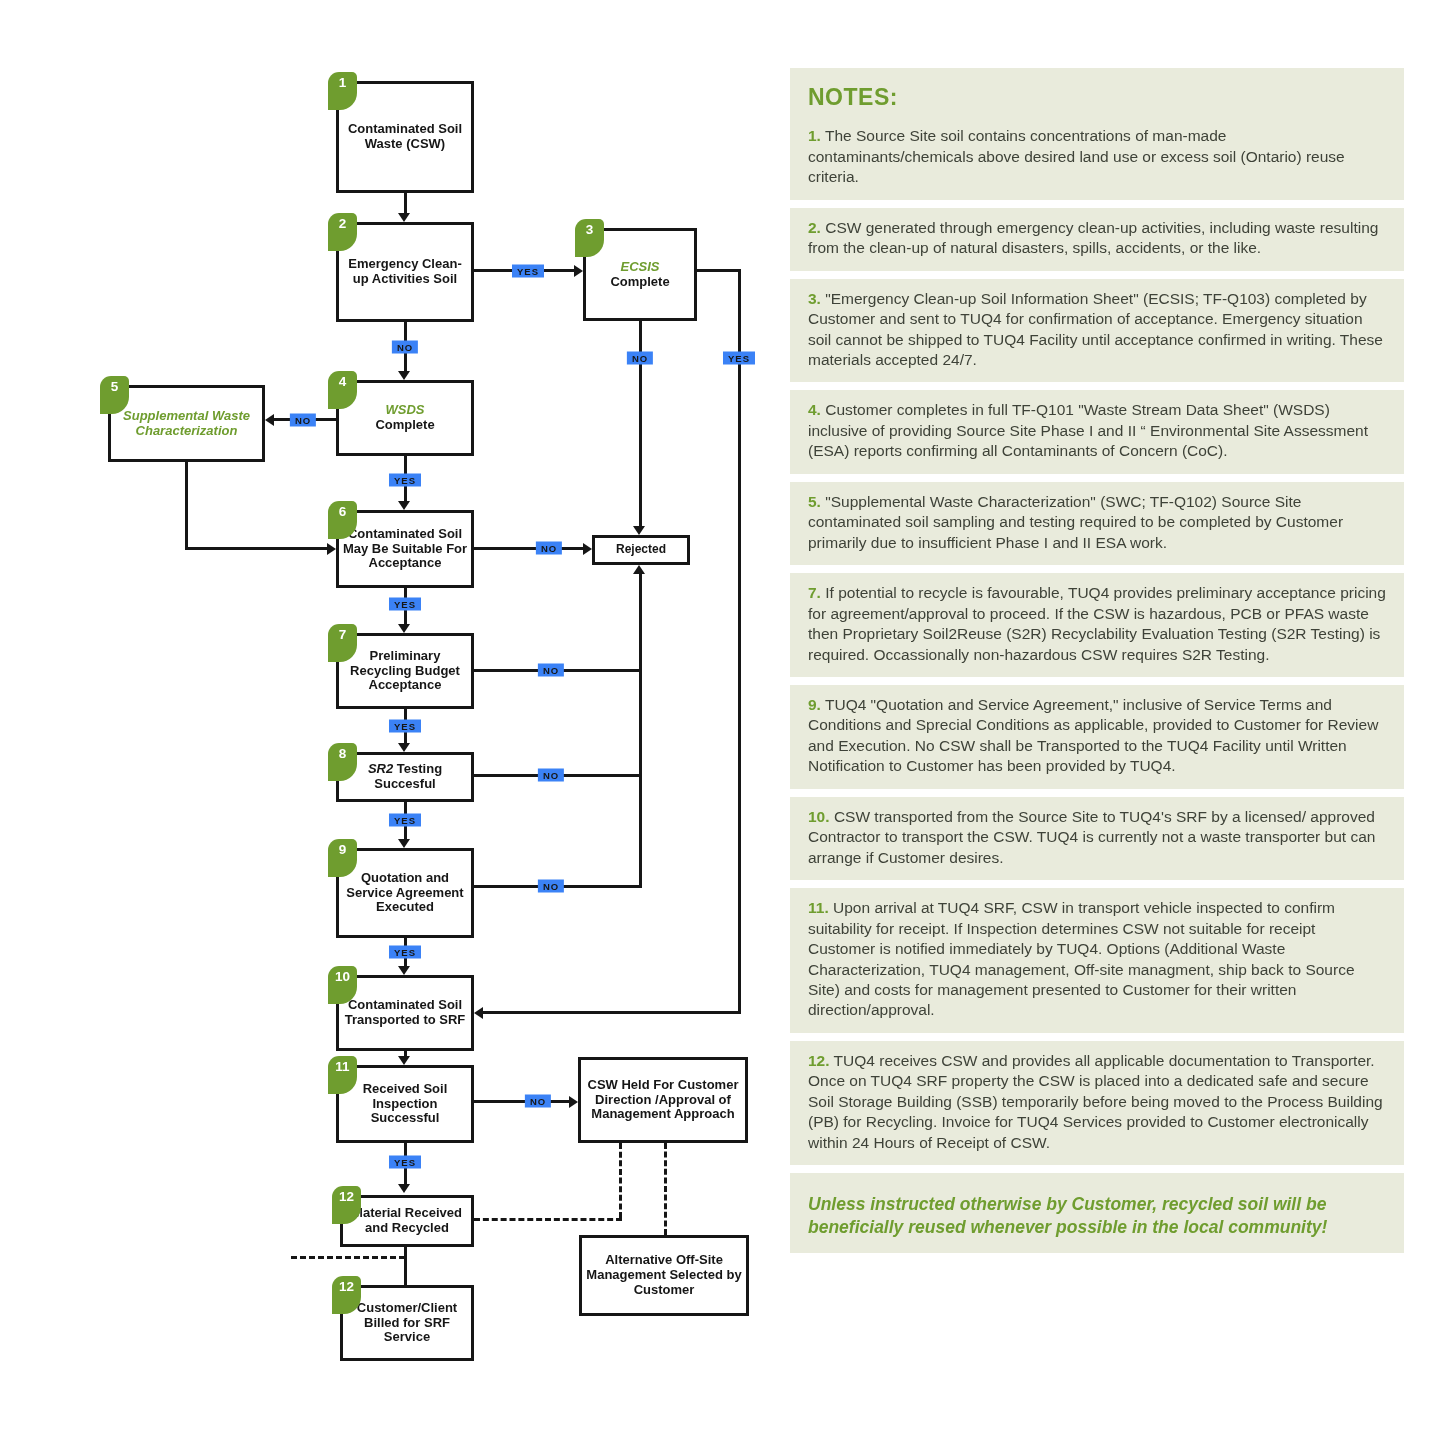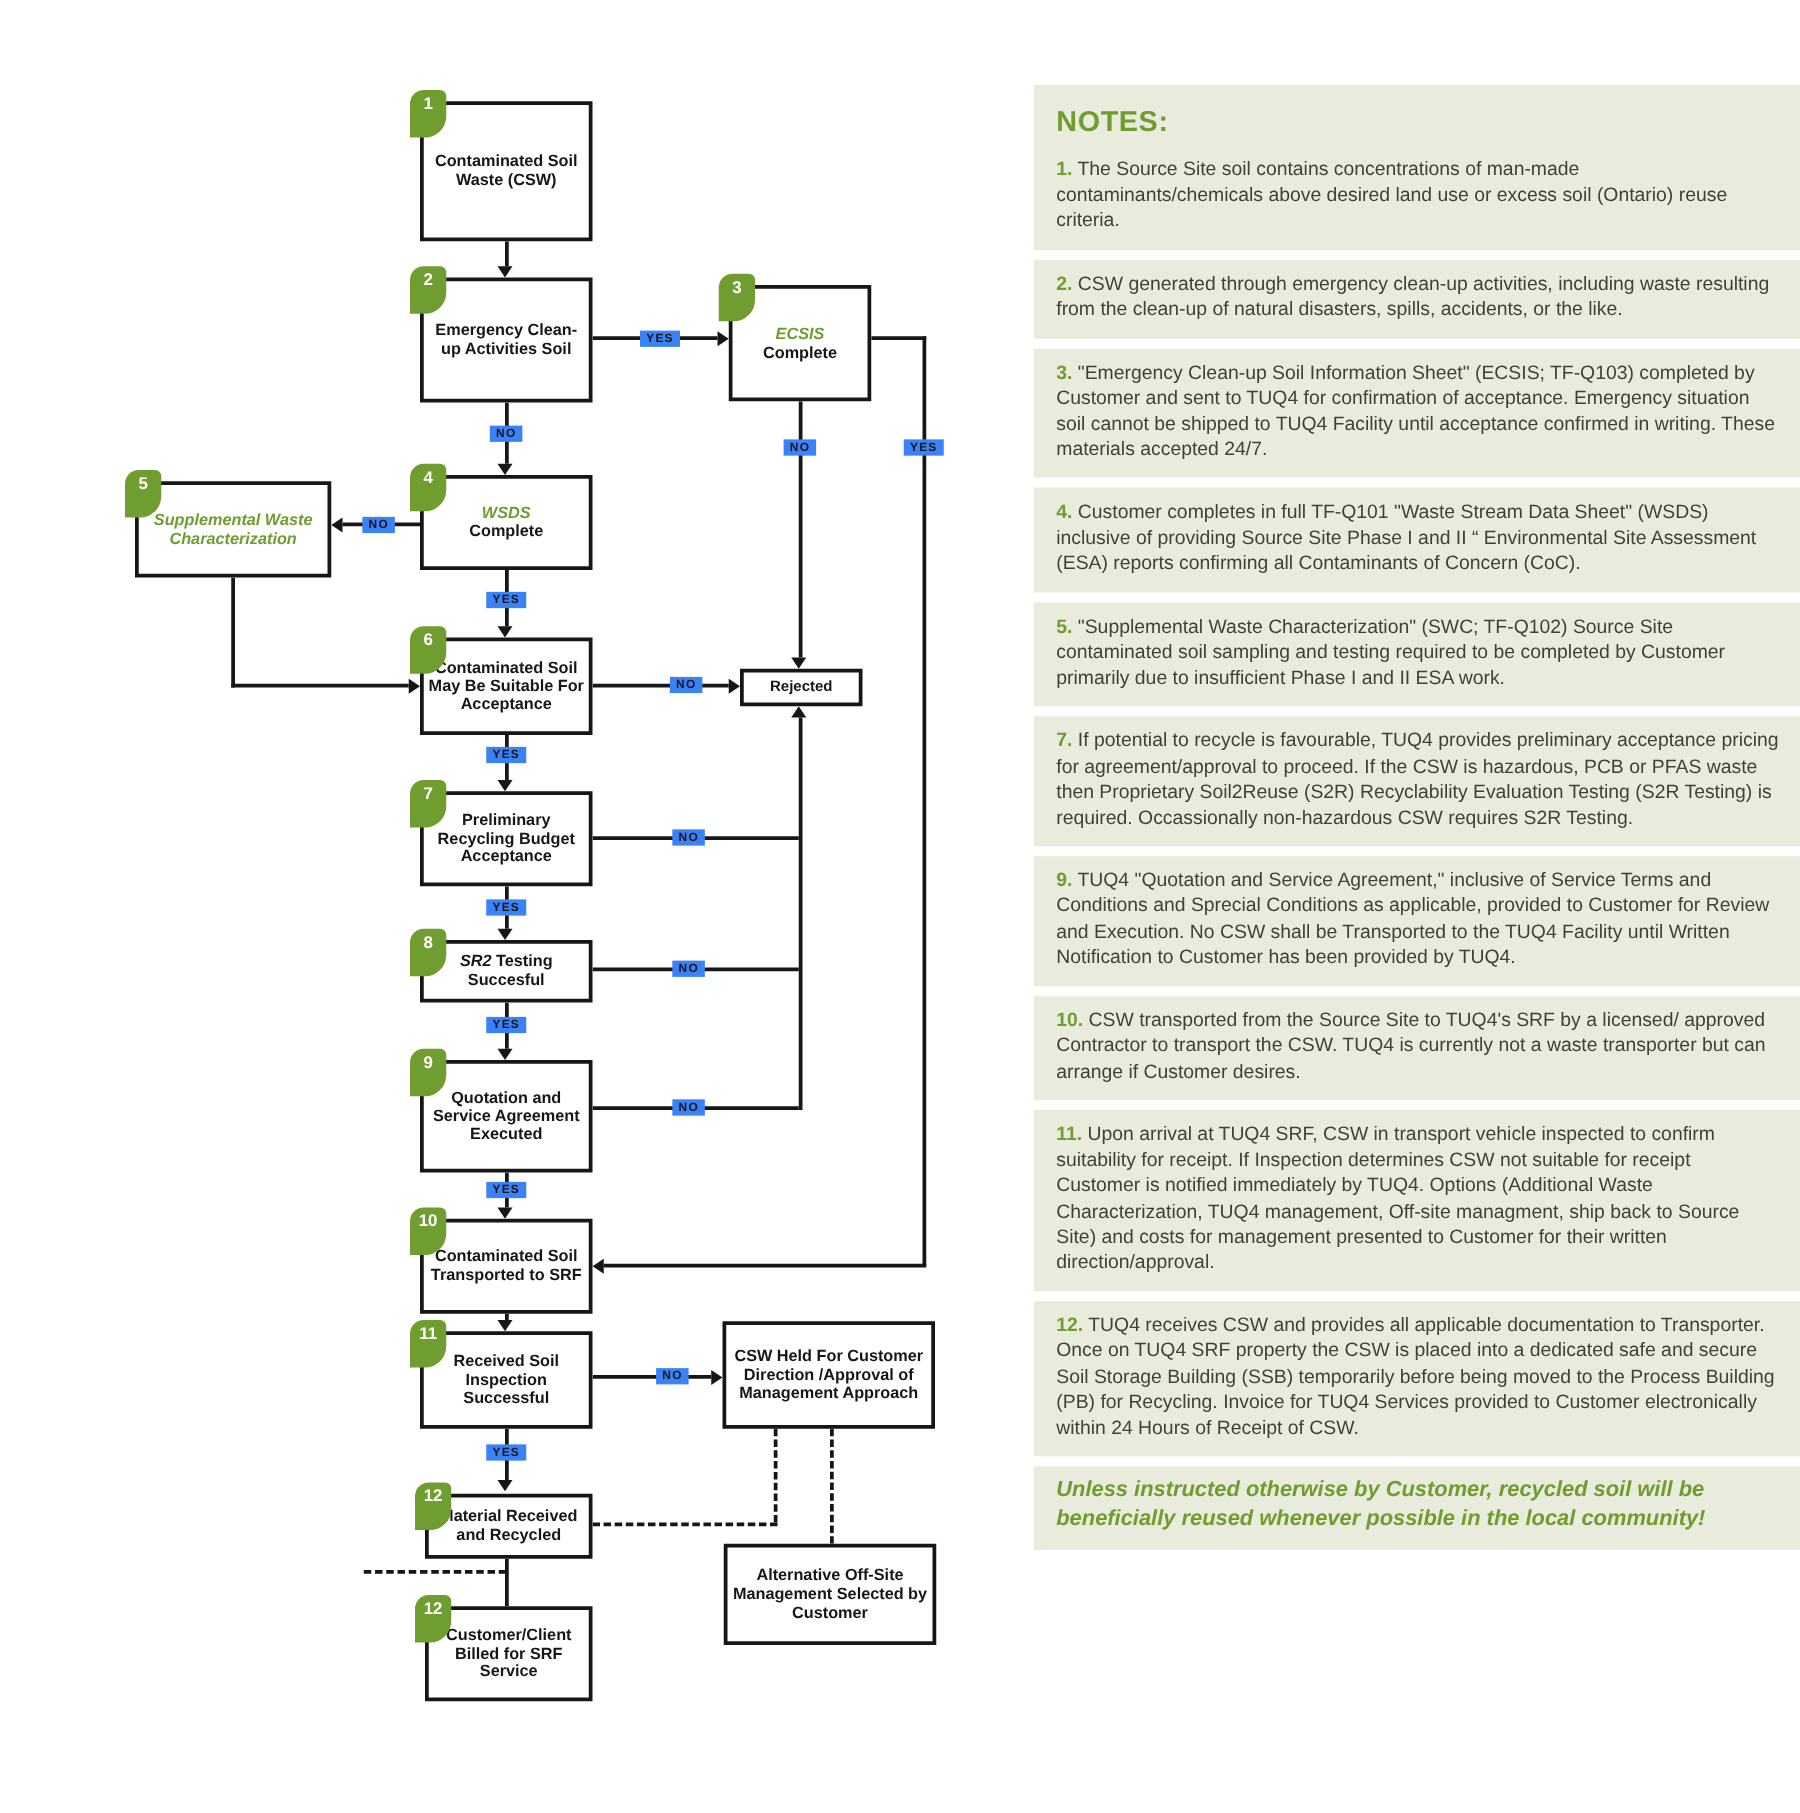--- a/index.html
+++ b/index.html
@@ -34,7 +34,7 @@
           font-size:9.5px;font-weight:700;letter-spacing:1px;color:#161616;z-index:3;}
 
   
-  .notes{position:absolute;left:790px;top:68px;width:614px;display:flex;flex-direction:column;gap:8px;margin-left:37px;}
+  .notes{position:absolute;left:790px;top:68px;width:614px;display:flex;flex-direction:column;gap:8px;}
   .note-block{background:#e9ebdc;padding:10px 18px 12px 18px;box-sizing:border-box;
               font-size:15.5px;line-height:1.32;color:#3e4238;}
   .notes-title{font-size:23px;font-weight:700;color:#6f9d2f;letter-spacing:0.5px;margin:4px 0 14px 0;}

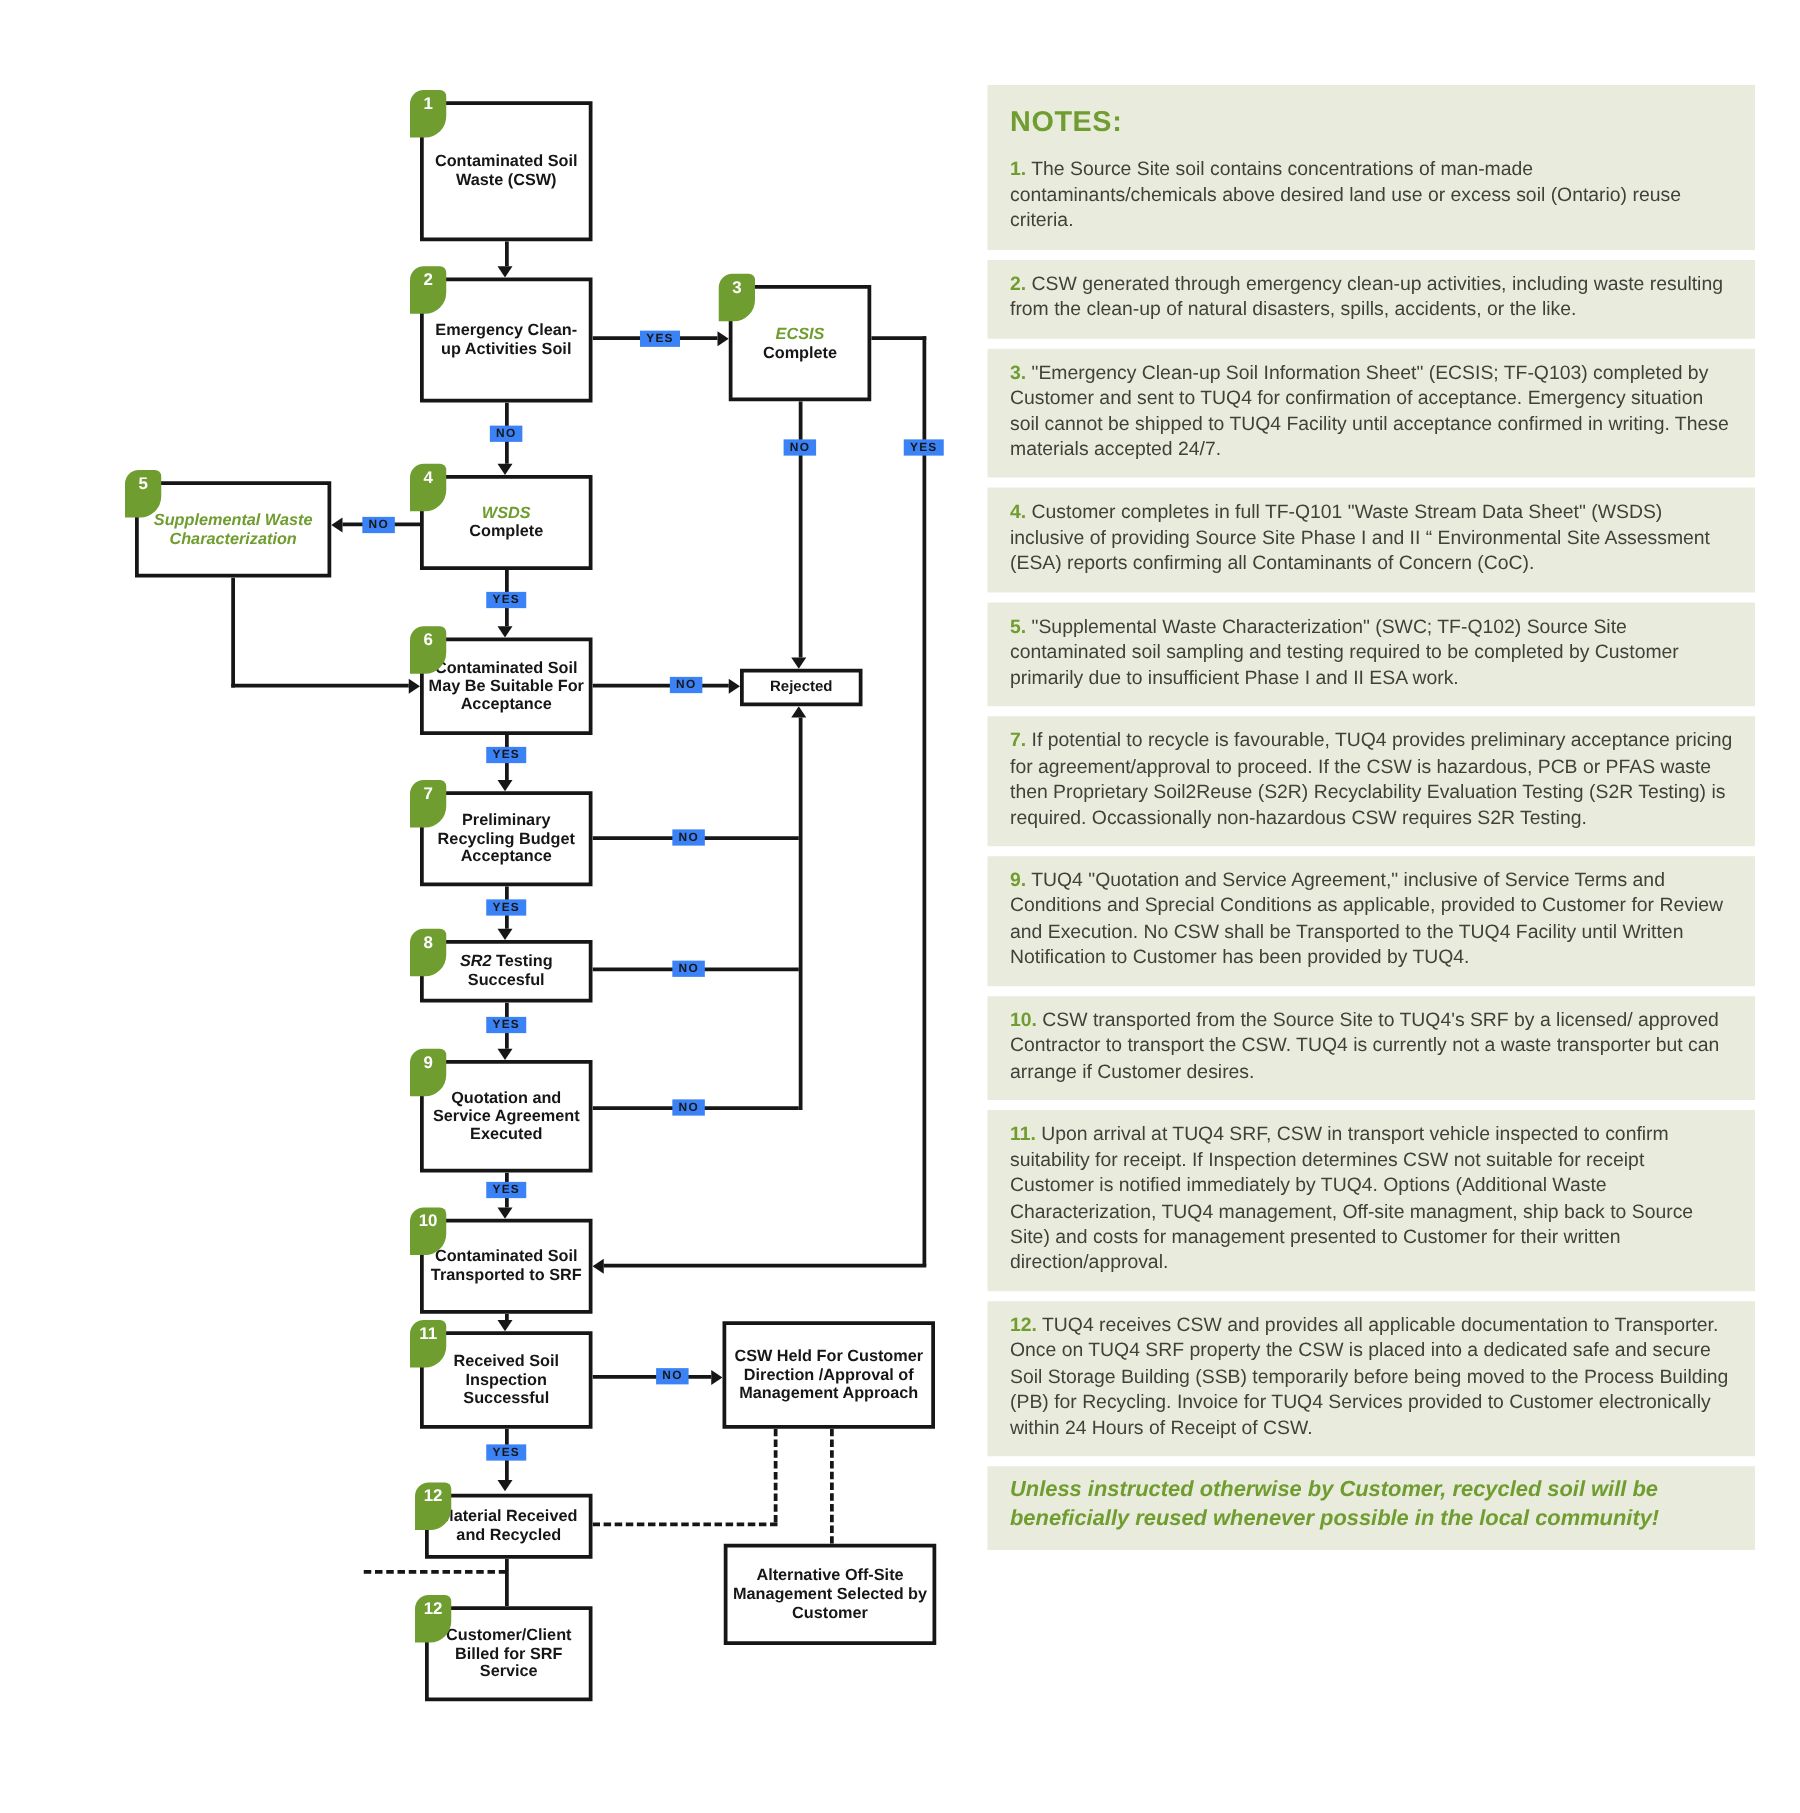--- a/index.html
+++ b/index.html
@@ -40,7 +40,7 @@
   .notes-title{font-size:23px;font-weight:700;color:#6f9d2f;letter-spacing:0.5px;margin:4px 0 14px 0;}
   .note-num{color:#6f9d2f;font-weight:700;}
   .note-footer{font-size:17.5px;font-weight:700;font-style:italic;color:#6f9d2f;line-height:1.3;
-               padding-top:7px;padding-bottom:14px;}
+               padding-top:20px;padding-bottom:14px;}
 </style>
 </head>
 <body>

